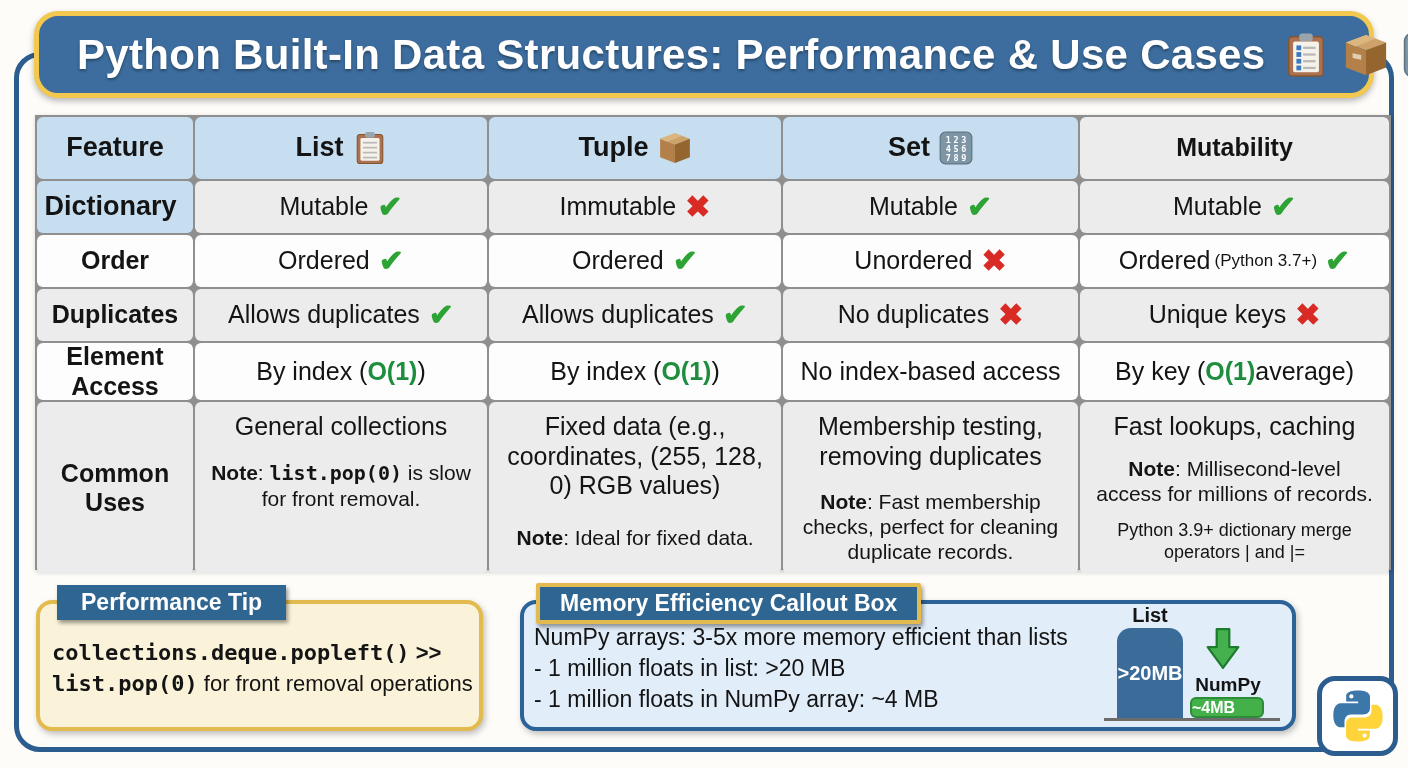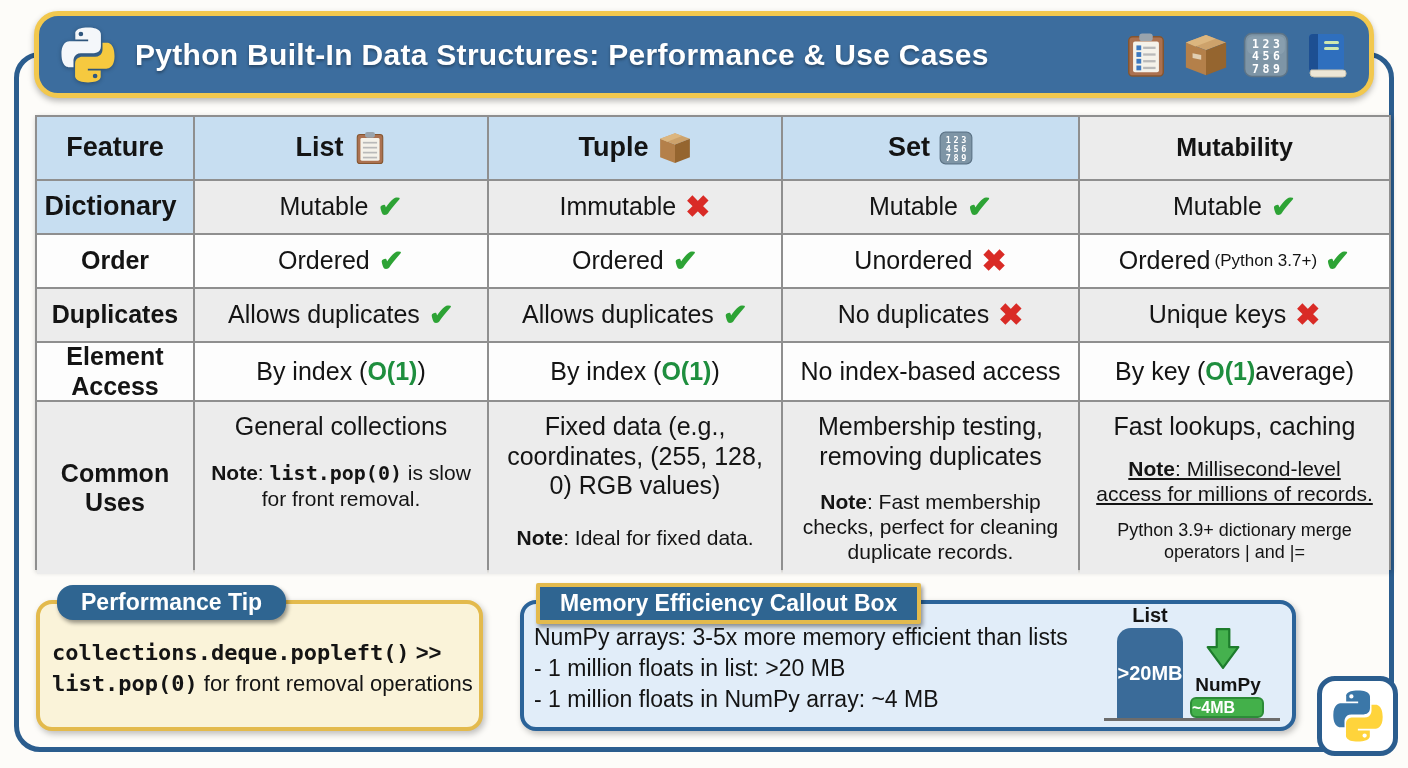--- a/index.html
+++ b/index.html
@@ -24,7 +24,7 @@
     box-shadow:0 3px 6px rgba(0,0,0,.28);
   }
   .banner-title {
-    color:#ffffff; font-weight:bold; font-size:30px; white-space:nowrap;
+    color:#ffffff; font-weight:bold; font-size:42px; white-space:nowrap;
     flex:1; text-shadow:0 2px 3px rgba(0,0,0,.35); letter-spacing:.3px;
   }
   .banner-icons { display:flex; gap:14px; align-items:center; }

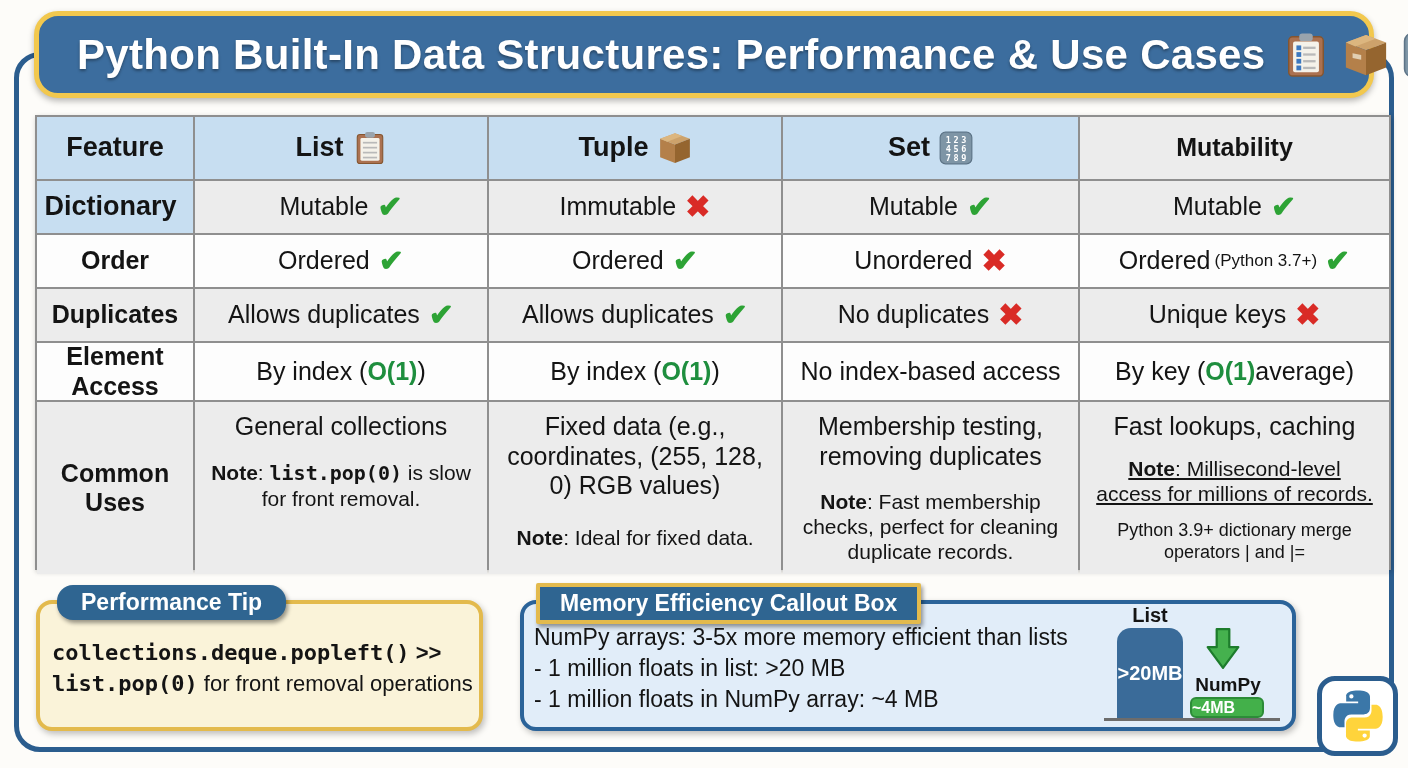--- a/index.html
+++ b/index.html
@@ -41,7 +41,7 @@
   }
   .cell {
     display:flex; align-items:center; justify-content:center; text-align:center;
-    font-size:25px; padding:2px 8px; line-height:1.18;
+    font-size:25px; padding:2px 8px; line-height:1.18;border-radius:6px;
   }
   .cell.gray  { background:#ececec; }
   .cell.white { background:#fdfdfd; }

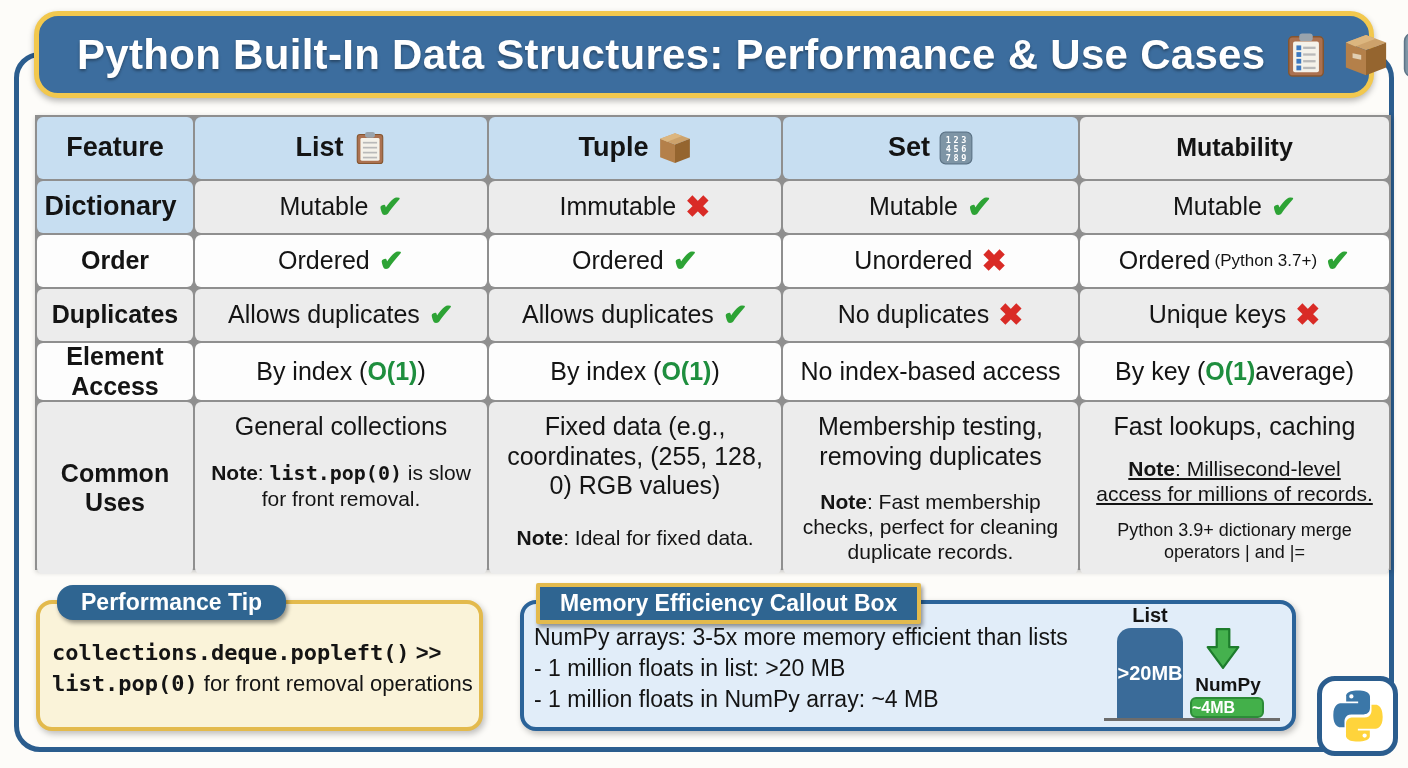--- a/index.html
+++ b/index.html
@@ -344,7 +344,7 @@
   </div>
   <div class="cell gray cu">
     <div class="main">Fast lookups, caching</div>
-    <div class="note" style="margin-top:14px;text-decoration:underline;">
+    <div class="note" style="margin-top:14px;">
       <b>Note</b><span>: Millisecond-level access for millions of records.</span>
     </div>
     <div class="extra">Python 3.9+ dictionary merge operators | and |=</div>

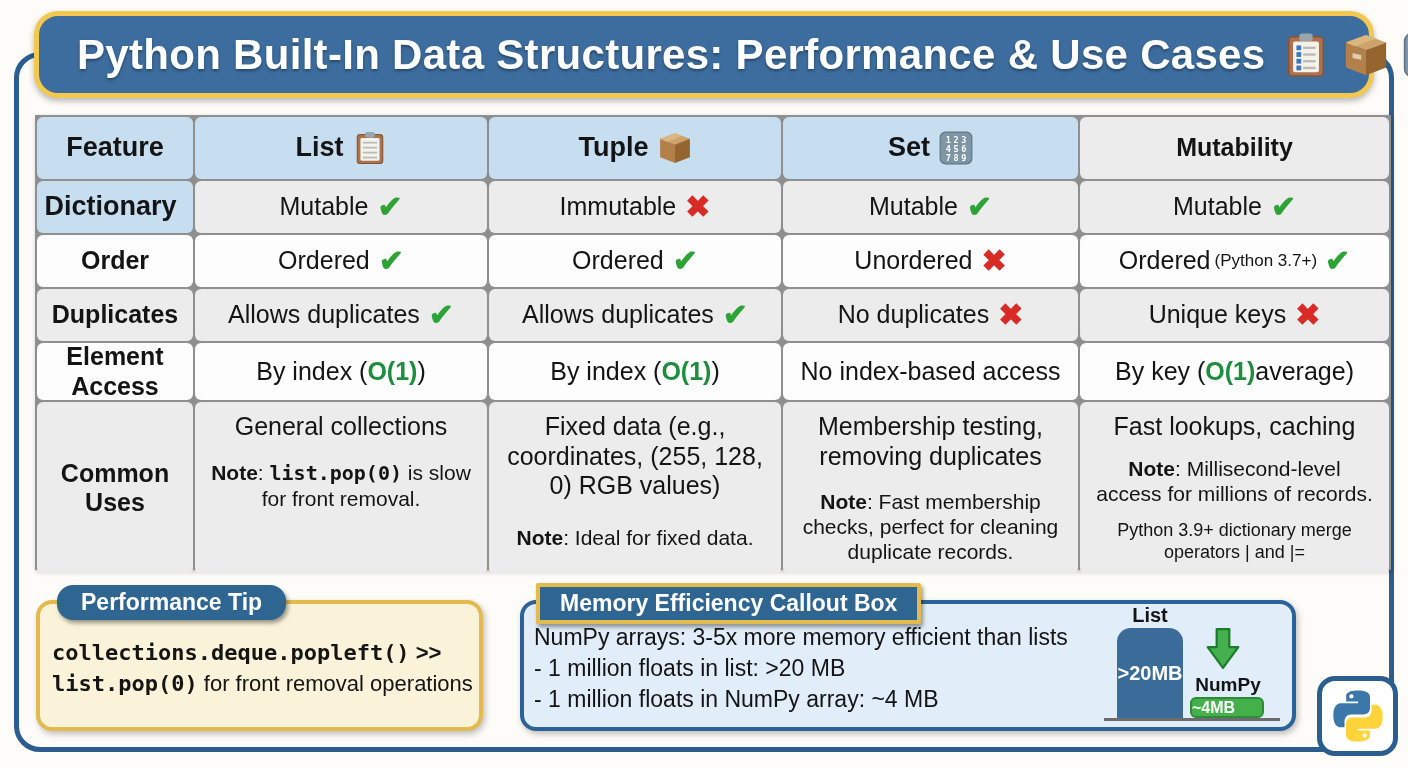--- a/index.html
+++ b/index.html
@@ -68,7 +68,7 @@
   }
   .tip-tab {
     position:absolute; left:57px; top:585px; background:#2f6591; color:#fff;
-    font-weight:bold; font-size:23px; padding:4px 24px; border-radius:16px;
+    font-weight:bold; font-size:23px; padding:4px 24px; border-radius:0;
     box-shadow:2px 3px 4px rgba(0,0,0,.4); white-space:nowrap;
   }
   .tip-content {

